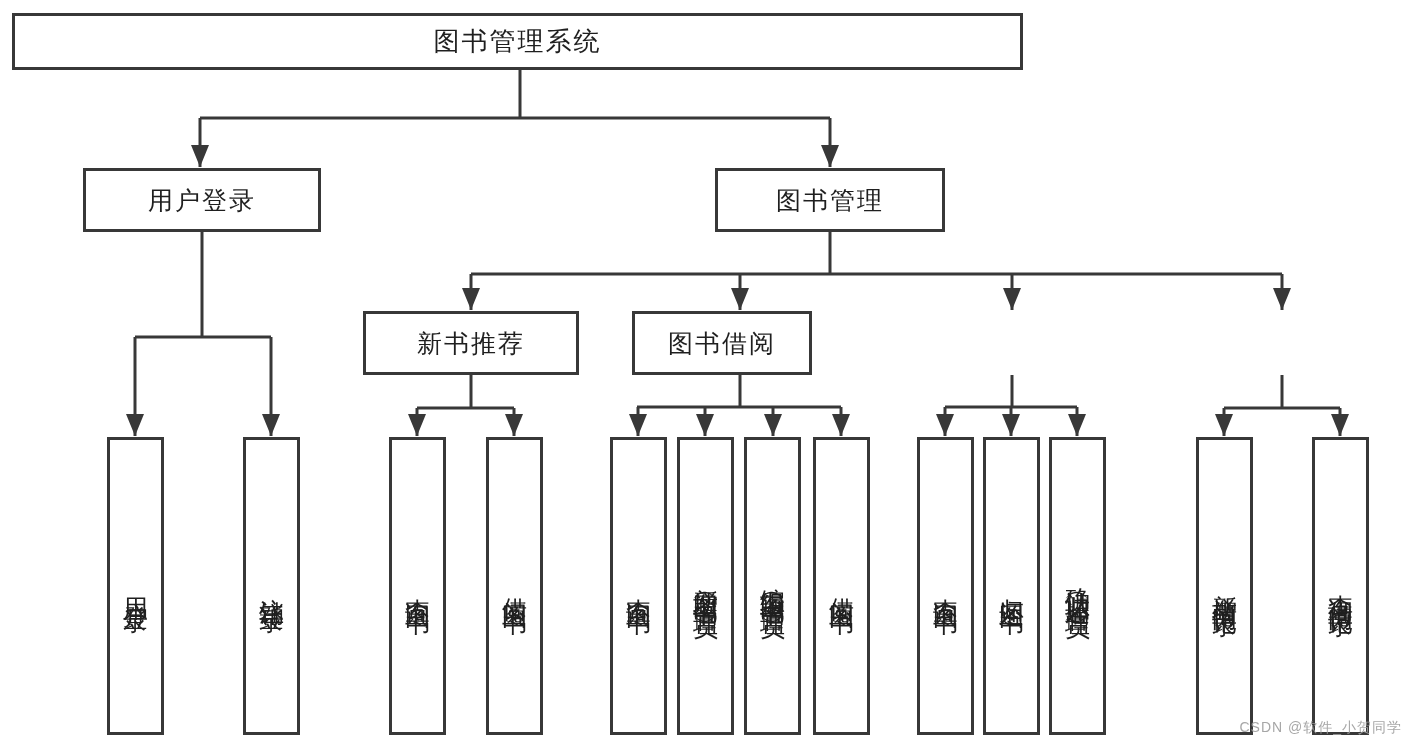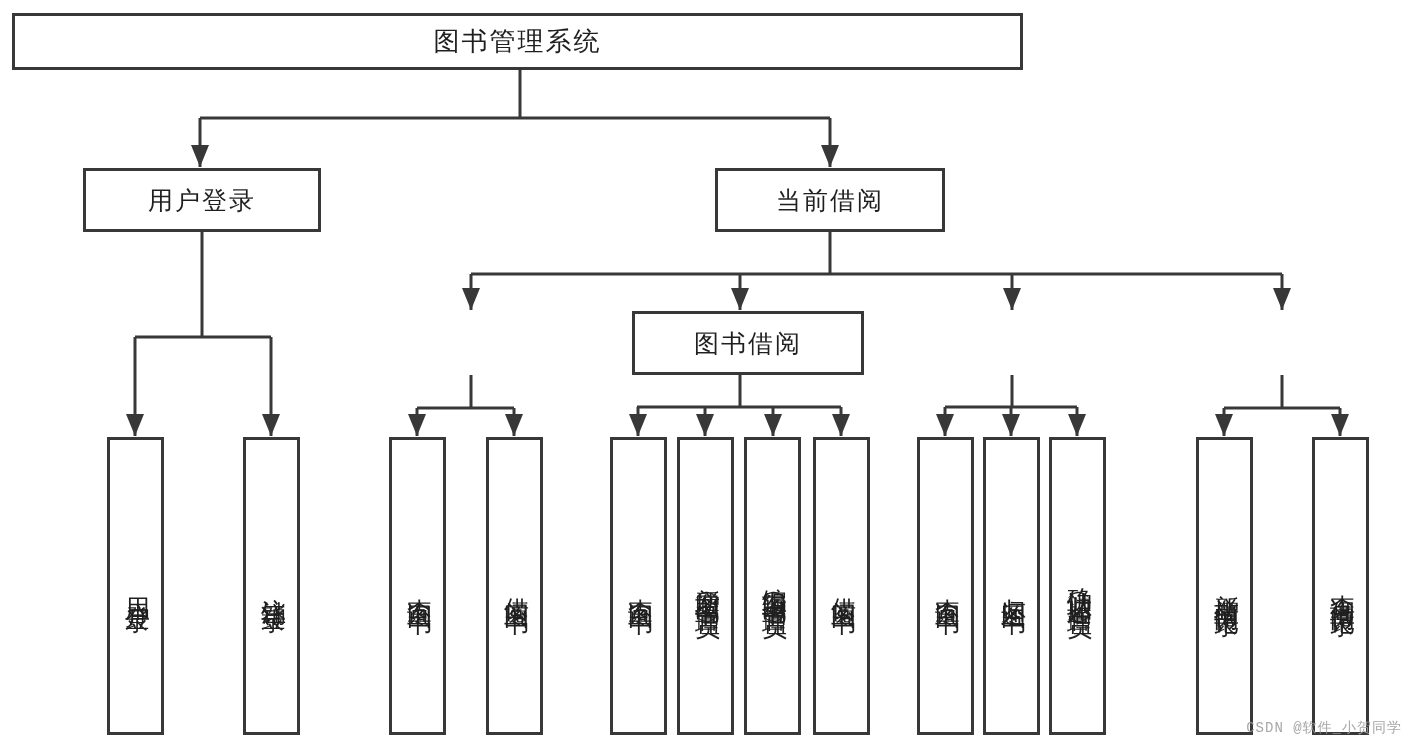--- a/index.html
+++ b/index.html
@@ -5,7 +5,7 @@
   html,body{margin:0;padding:0;background:#ffffff;}
   .canvas{
     position:relative;width:1405px;height:747px;background:#ffffff;overflow:hidden;
-    font-family:Liberation Mono, monospace;color:#1f1f1f;
+    font-family:Liberation Sans, sans-serif;color:#1f1f1f;
   }
   svg.wires{position:absolute;left:0;top:0;z-index:0;}
   .hnode{

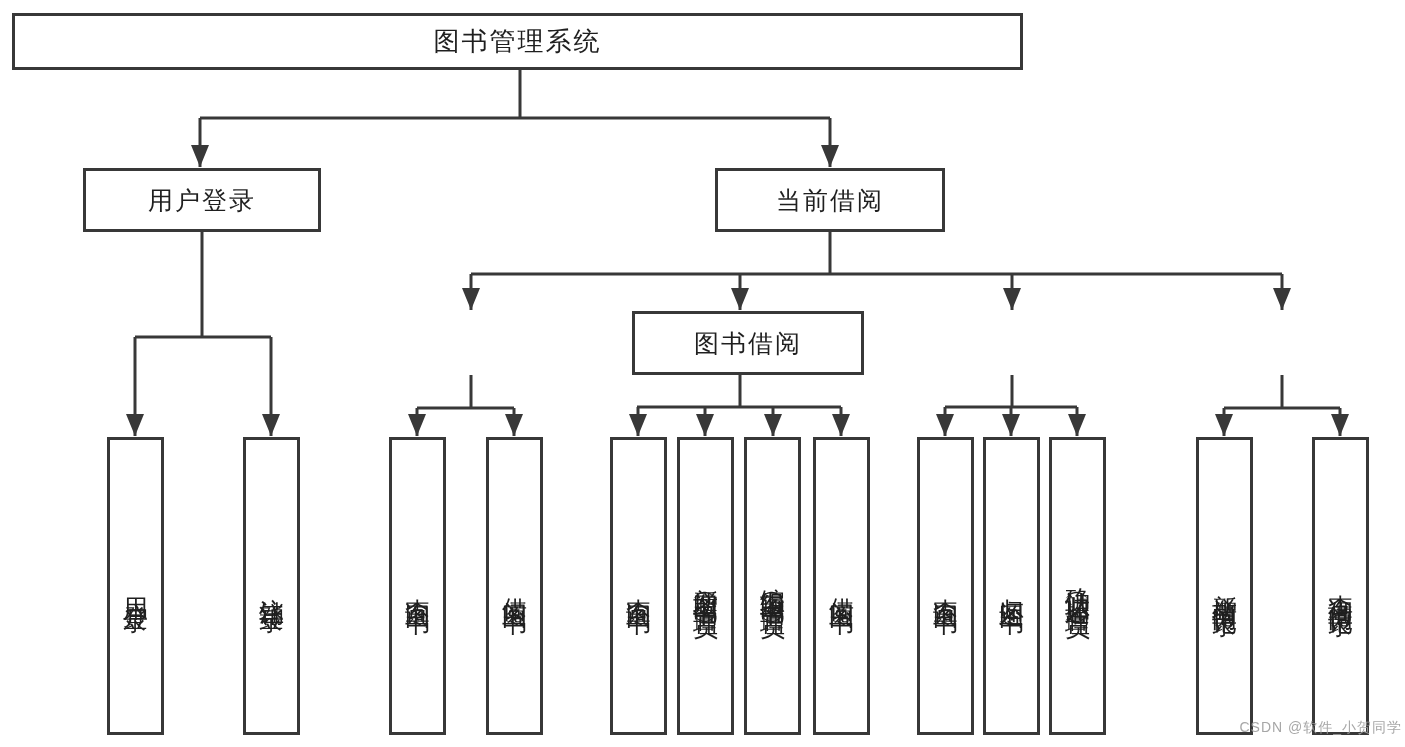--- a/index.html
+++ b/index.html
@@ -79,7 +79,7 @@
     <span>用户登录</span>
   </div>
   <div class="hnode" style="left:715px;top:168px;width:230px;height:64px">
-    <span>当前借阅</span>
+    <span>图书管理</span>
   </div>
 
   <div class="hnode" style="left:632px;top:311px;width:232px;height:64px">

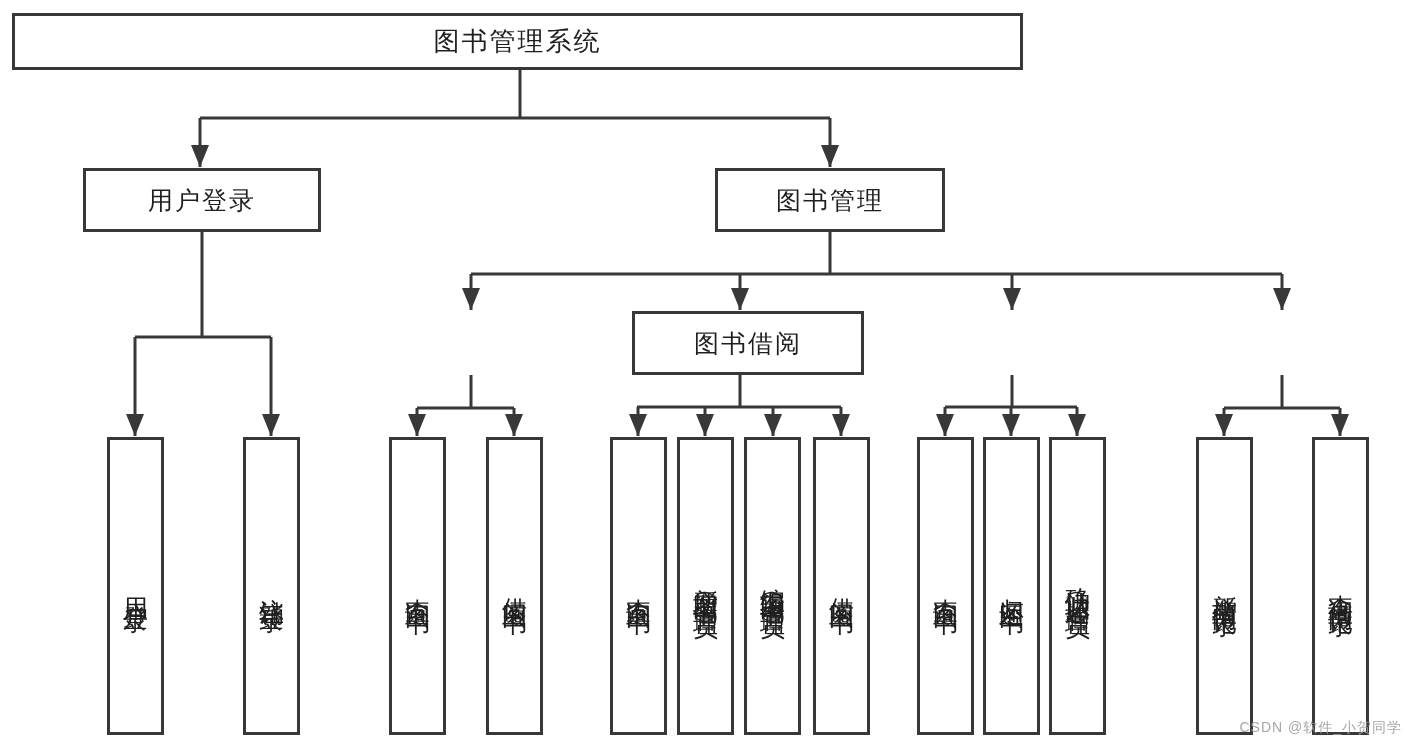--- a/index.html
+++ b/index.html
@@ -82,6 +82,9 @@
     <span>图书管理</span>
   </div>
 
+  <div class="hnode" style="left:363px;top:311px;width:216px;height:64px">
+    <span>新书推荐</span>
+  </div>
   <div class="hnode" style="left:632px;top:311px;width:232px;height:64px">
     <span>图书借阅</span>
   </div>

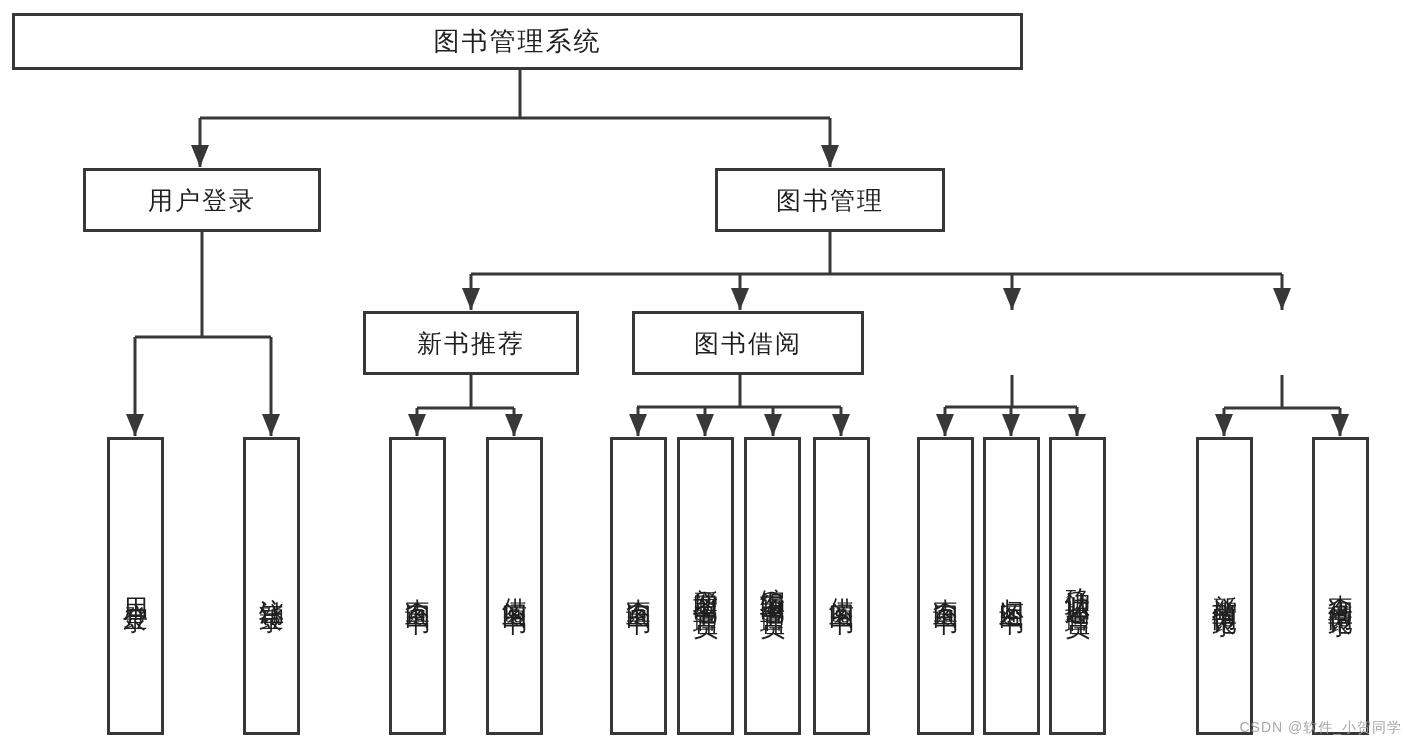--- a/index.html
+++ b/index.html
@@ -85,7 +85,7 @@
   <div class="hnode" style="left:363px;top:311px;width:216px;height:64px">
     <span>新书推荐</span>
   </div>
-  <div class="hnode" style="left:632px;top:311px;width:232px;height:64px">
+  <div class="hnode" style="left:632px;top:311px;width:180px;height:64px">
     <span>图书借阅</span>
   </div>
 

